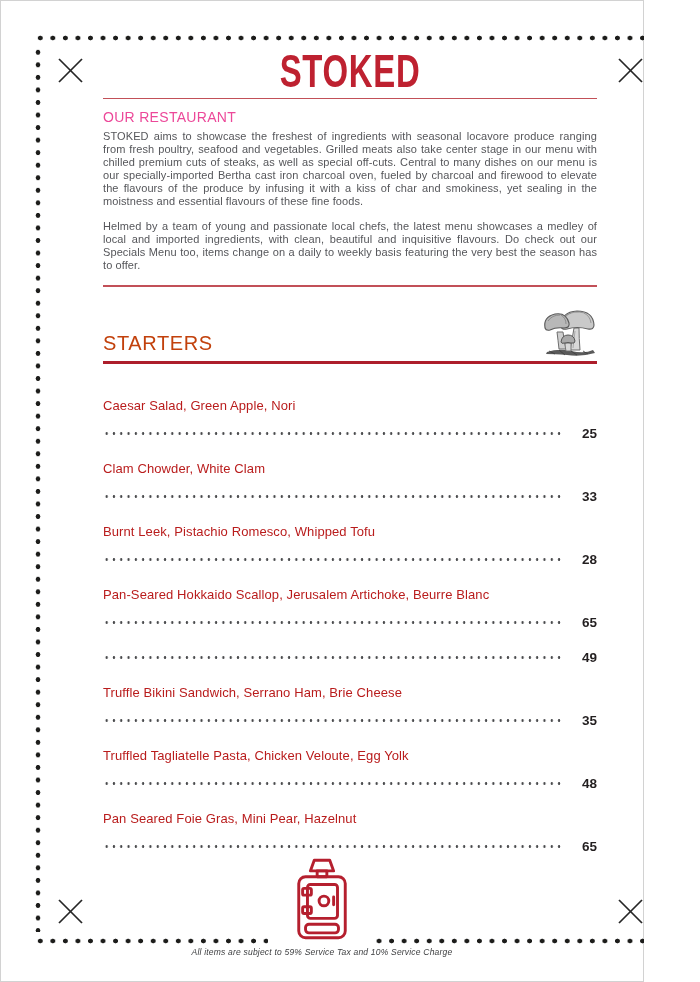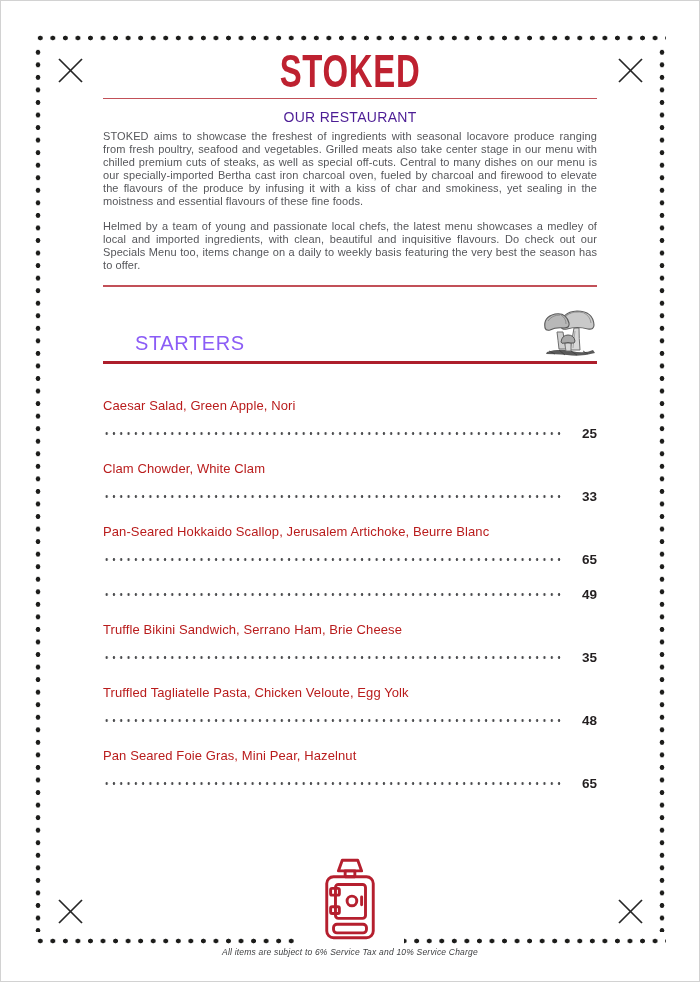--- a/index.html
+++ b/index.html
@@ -8,7 +8,7 @@
 
   .page {
     position: relative;
-    width: 700px;
+    width: 644px;
     height: 982px;
     background: #ffffff;
     overflow: hidden;

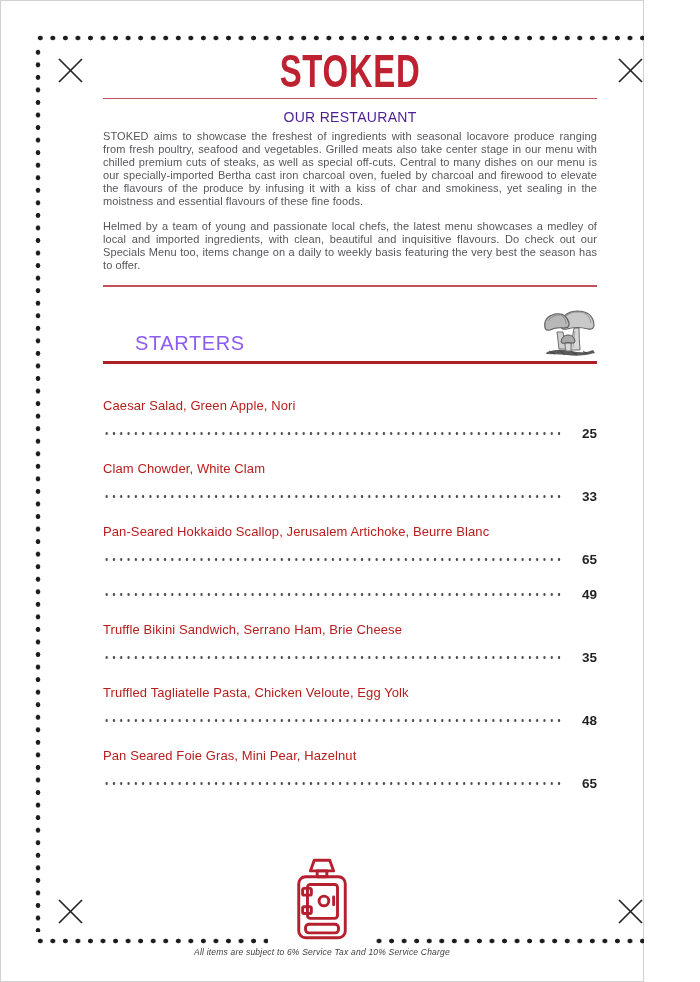--- a/index.html
+++ b/index.html
@@ -79,10 +79,10 @@
 
   .about-heading {
     margin-top: 10px;
-    text-align: center;
+    text-align: left;
     font-size: 14px;
     letter-spacing: 0.3px;
-    color: #4c1d95;
+    color: #ec4899;
     font-weight: 500;
   }
 

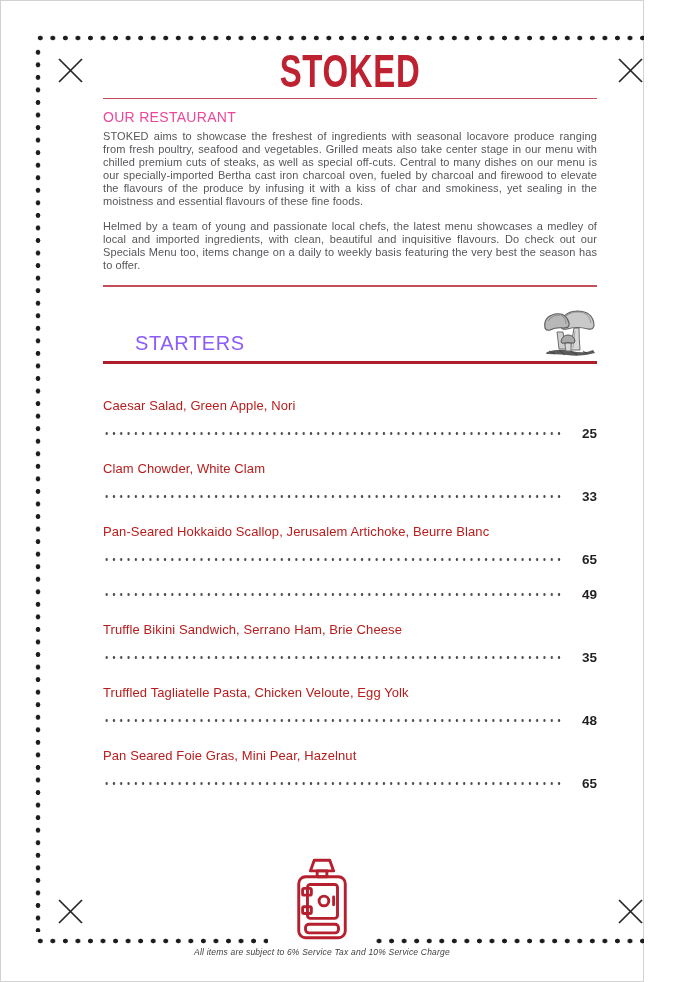--- a/index.html
+++ b/index.html
@@ -107,9 +107,8 @@
     bottom: 0;
     font-size: 20px;
     letter-spacing: 0.6px;
-    color: #8b5cf6;
+    color: #c2410c;
     font-weight: 500;
-    margin-left: 32px;
   }
   .mushrooms {
     position: absolute;

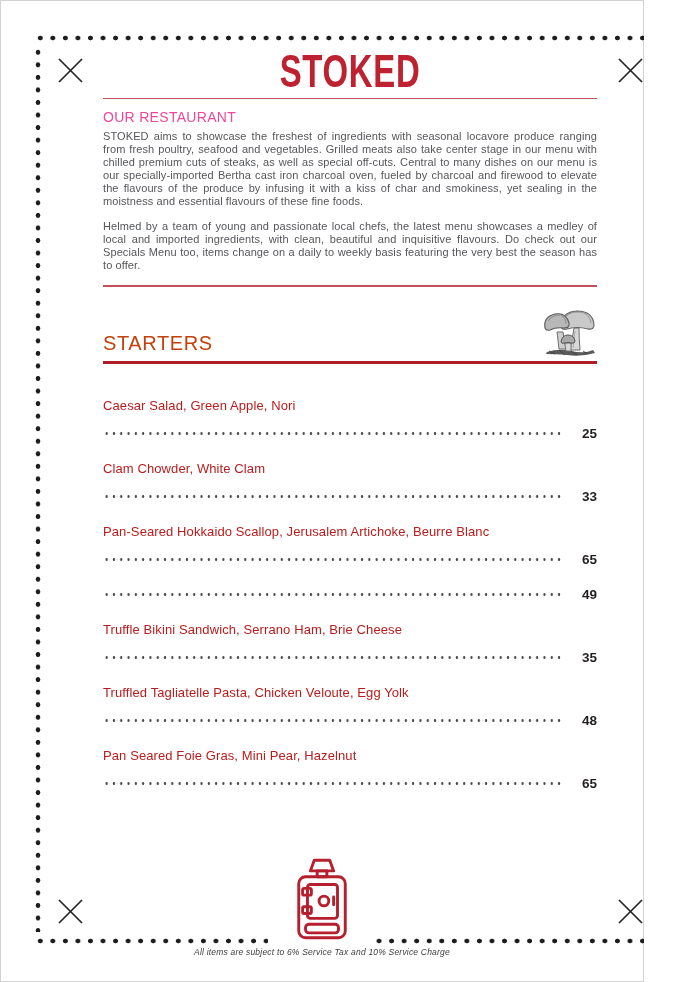--- a/index.html
+++ b/index.html
@@ -259,6 +259,13 @@
     </div>
   </div>
 
+  <div class="menu-item">
+    <div class="item-name">Burnt Leek, Pistachio Romesco, Whipped Tofu</div>
+    <div class="leader-row">
+      <div class="leader-dots"></div>
+      <div class="item-price">28</div>
+    </div>
+  </div>
 
   <div class="menu-item">
     <div class="item-name">Pan-Seared Hokkaido Scallop, Jerusalem Artichoke, Beurre Blanc</div>

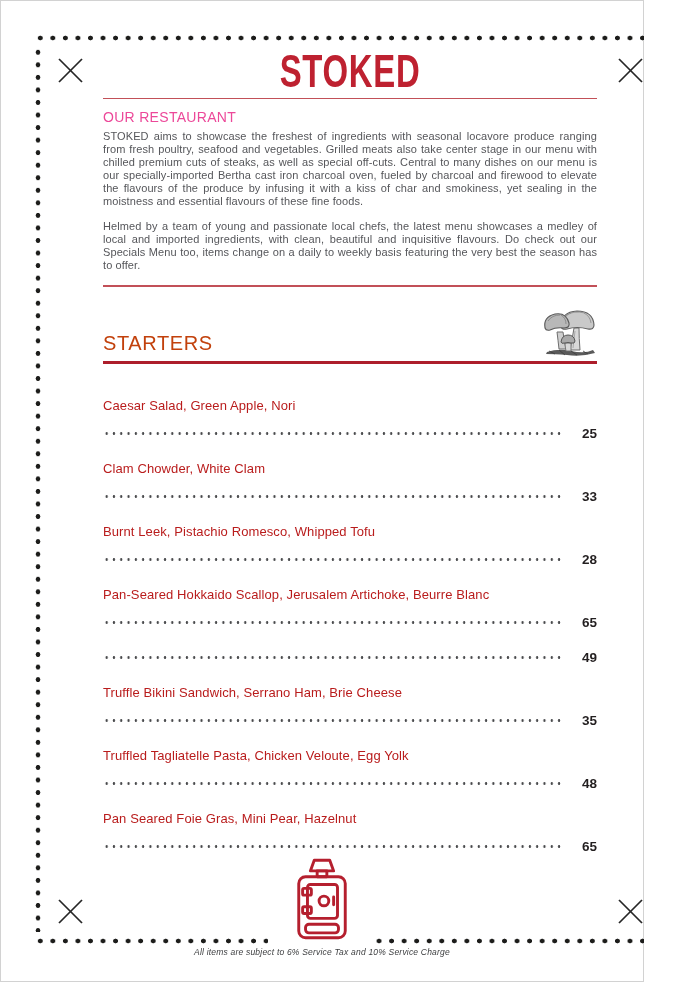--- a/index.html
+++ b/index.html
@@ -330,7 +330,7 @@
     </svg>
   </div>
 
-  <div class="footer-note">All items are subject to 6% Service Tax and 10% Service Charge</div>
+  <div class="footer-note">All items are subject to 59% Service Tax and 10% Service Charge</div>
 </div>
 
 </body></html>

